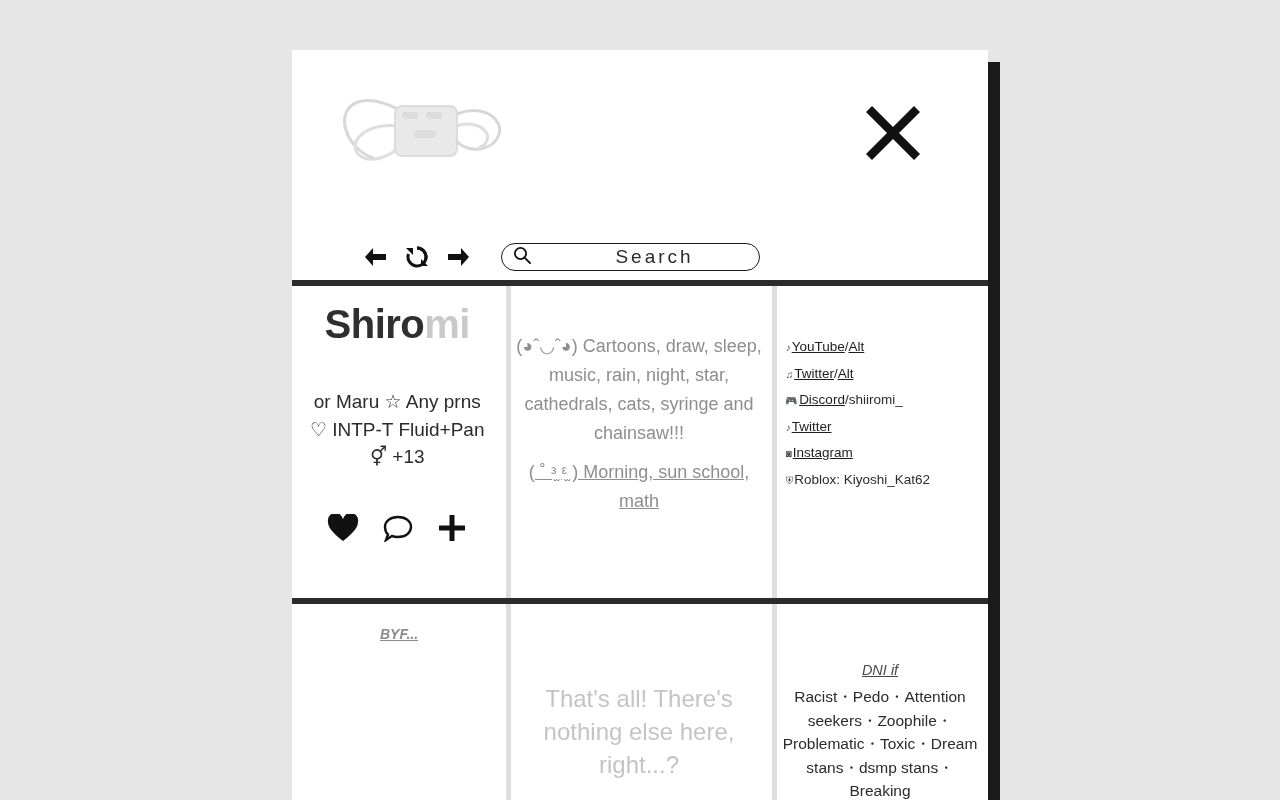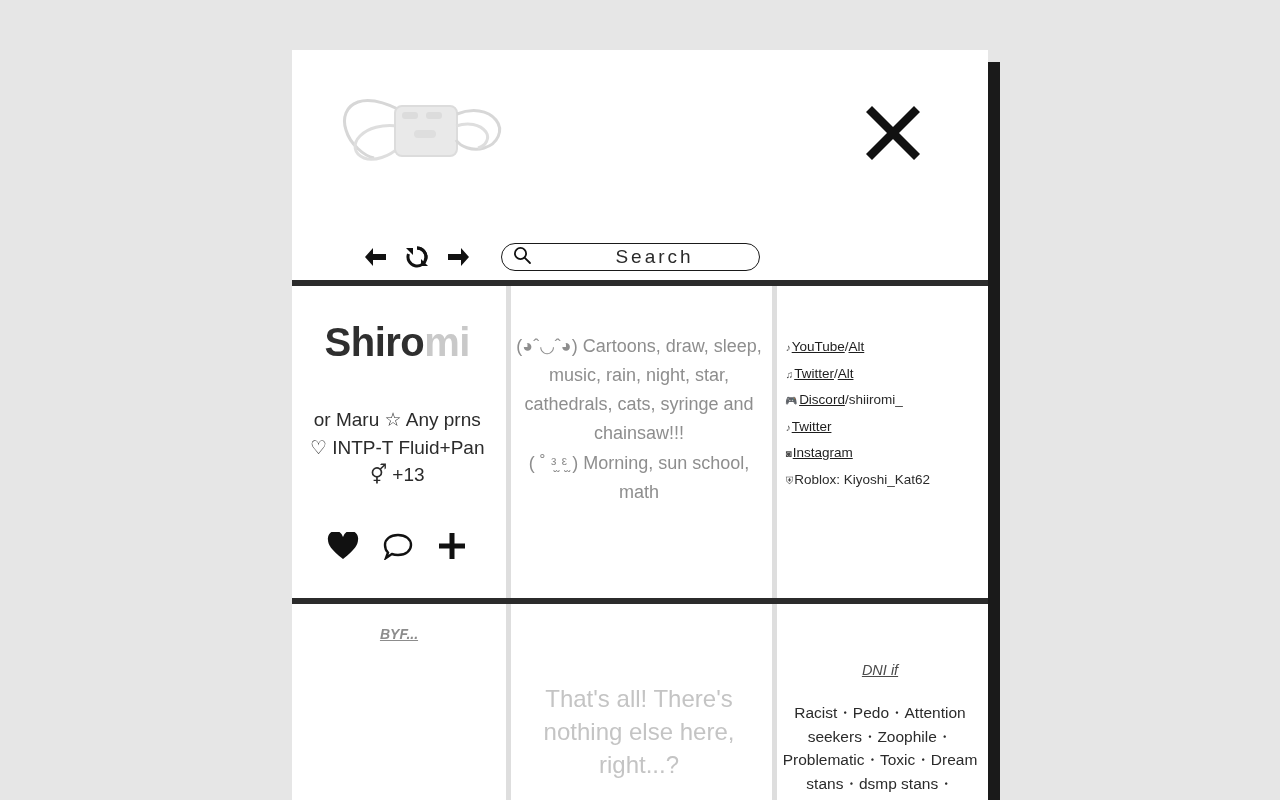--- a/index.html
+++ b/index.html
@@ -129,7 +129,7 @@
   .mid-col {
     position: relative;
   }
-  .col-a { width: 214px; padding: 34px 12px 0 12px; text-align: center; }
+  .col-a { width: 214px; padding: 16px 12px 0 12px; text-align: center; }
   .col-b { width: 278px; padding: 46px 10px 0 10px; text-align: center; }
   .col-c { width: 216px; padding: 54px 8px 0 10px; }
 

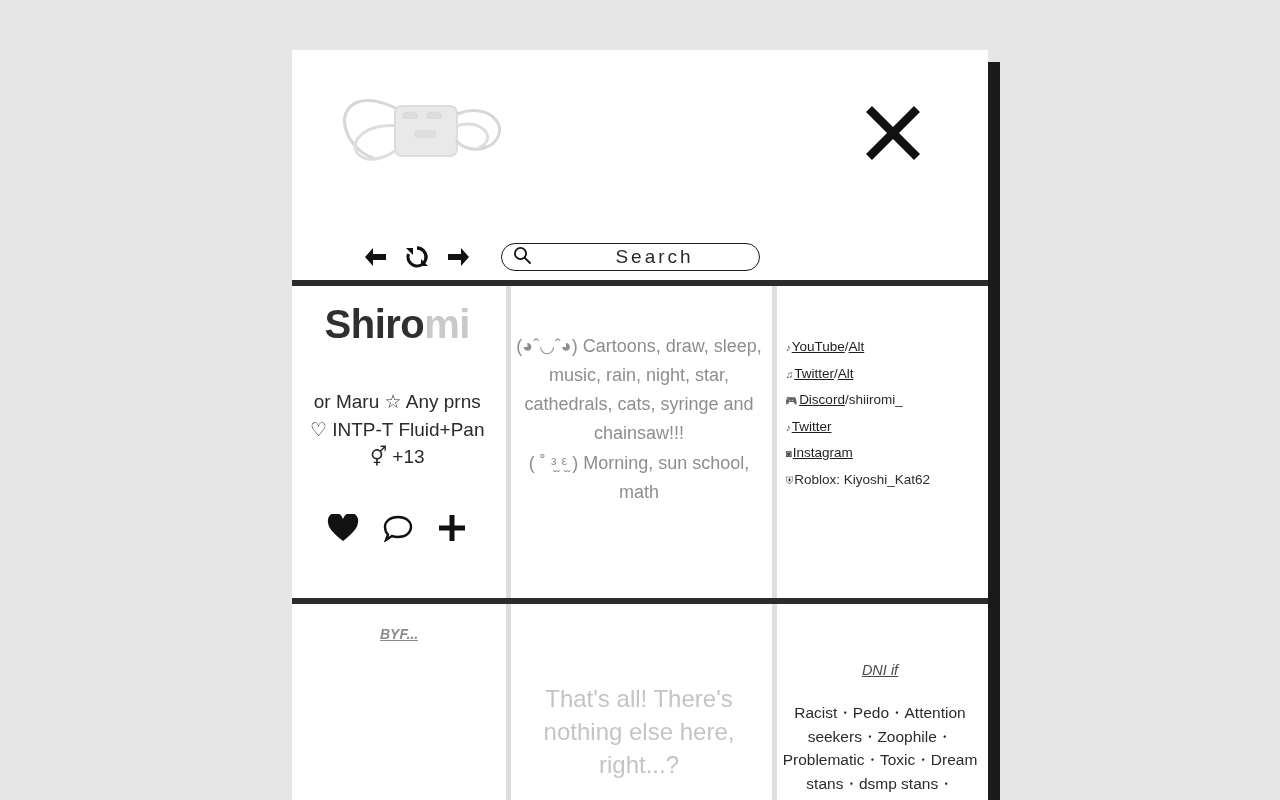--- a/index.html
+++ b/index.html
@@ -179,7 +179,7 @@
     line-height: 1.62;
     color: #8e8e8e;
   }
-  .interests .line2 { display: block; }
+  .interests .line2 { margin-top: 9px; display: block; text-decoration: underline; }
 
   .links { margin-top: 0; }
   .link-row {

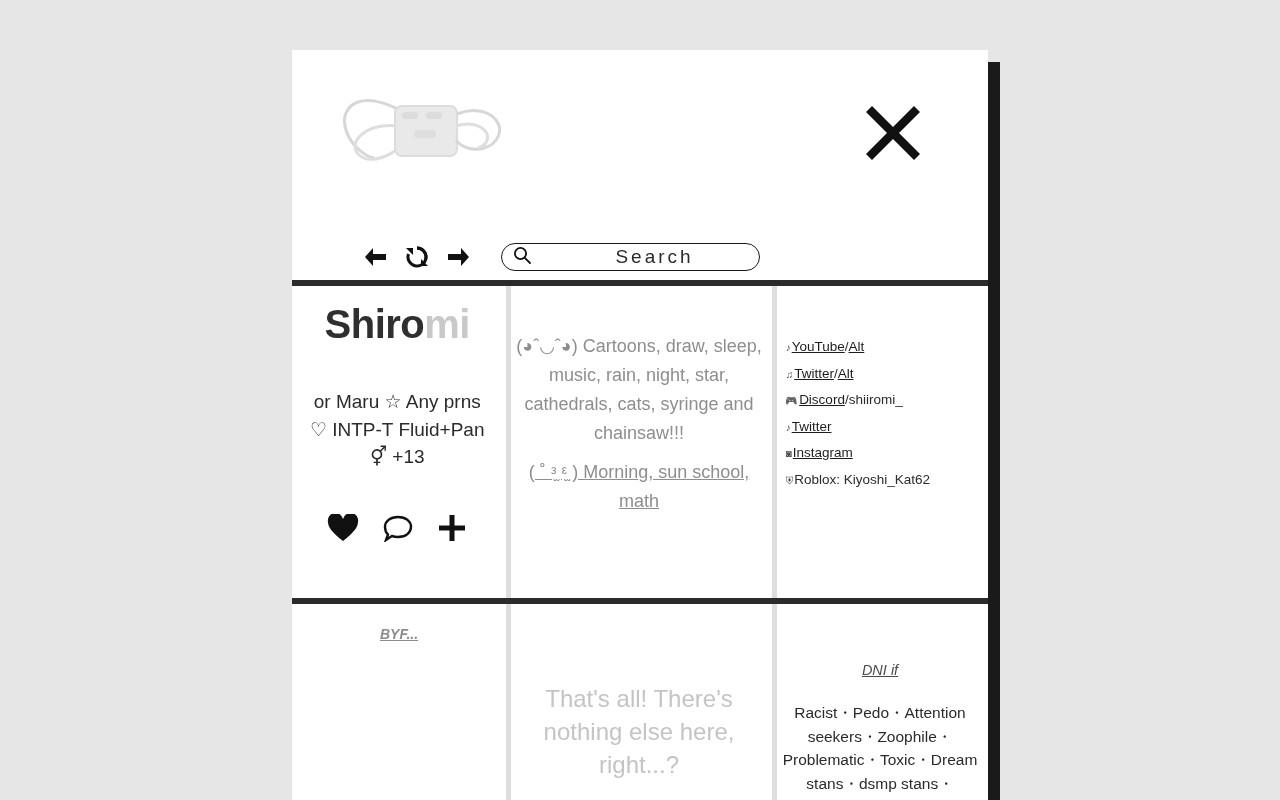--- a/index.html
+++ b/index.html
@@ -235,7 +235,7 @@
     font-style: italic;
     color: #4a4a4a;
     text-decoration: underline;
-    margin-bottom: 23px;
+    margin-bottom: 7px;
   }
   .dni-body {
     font-size: 15.5px;

